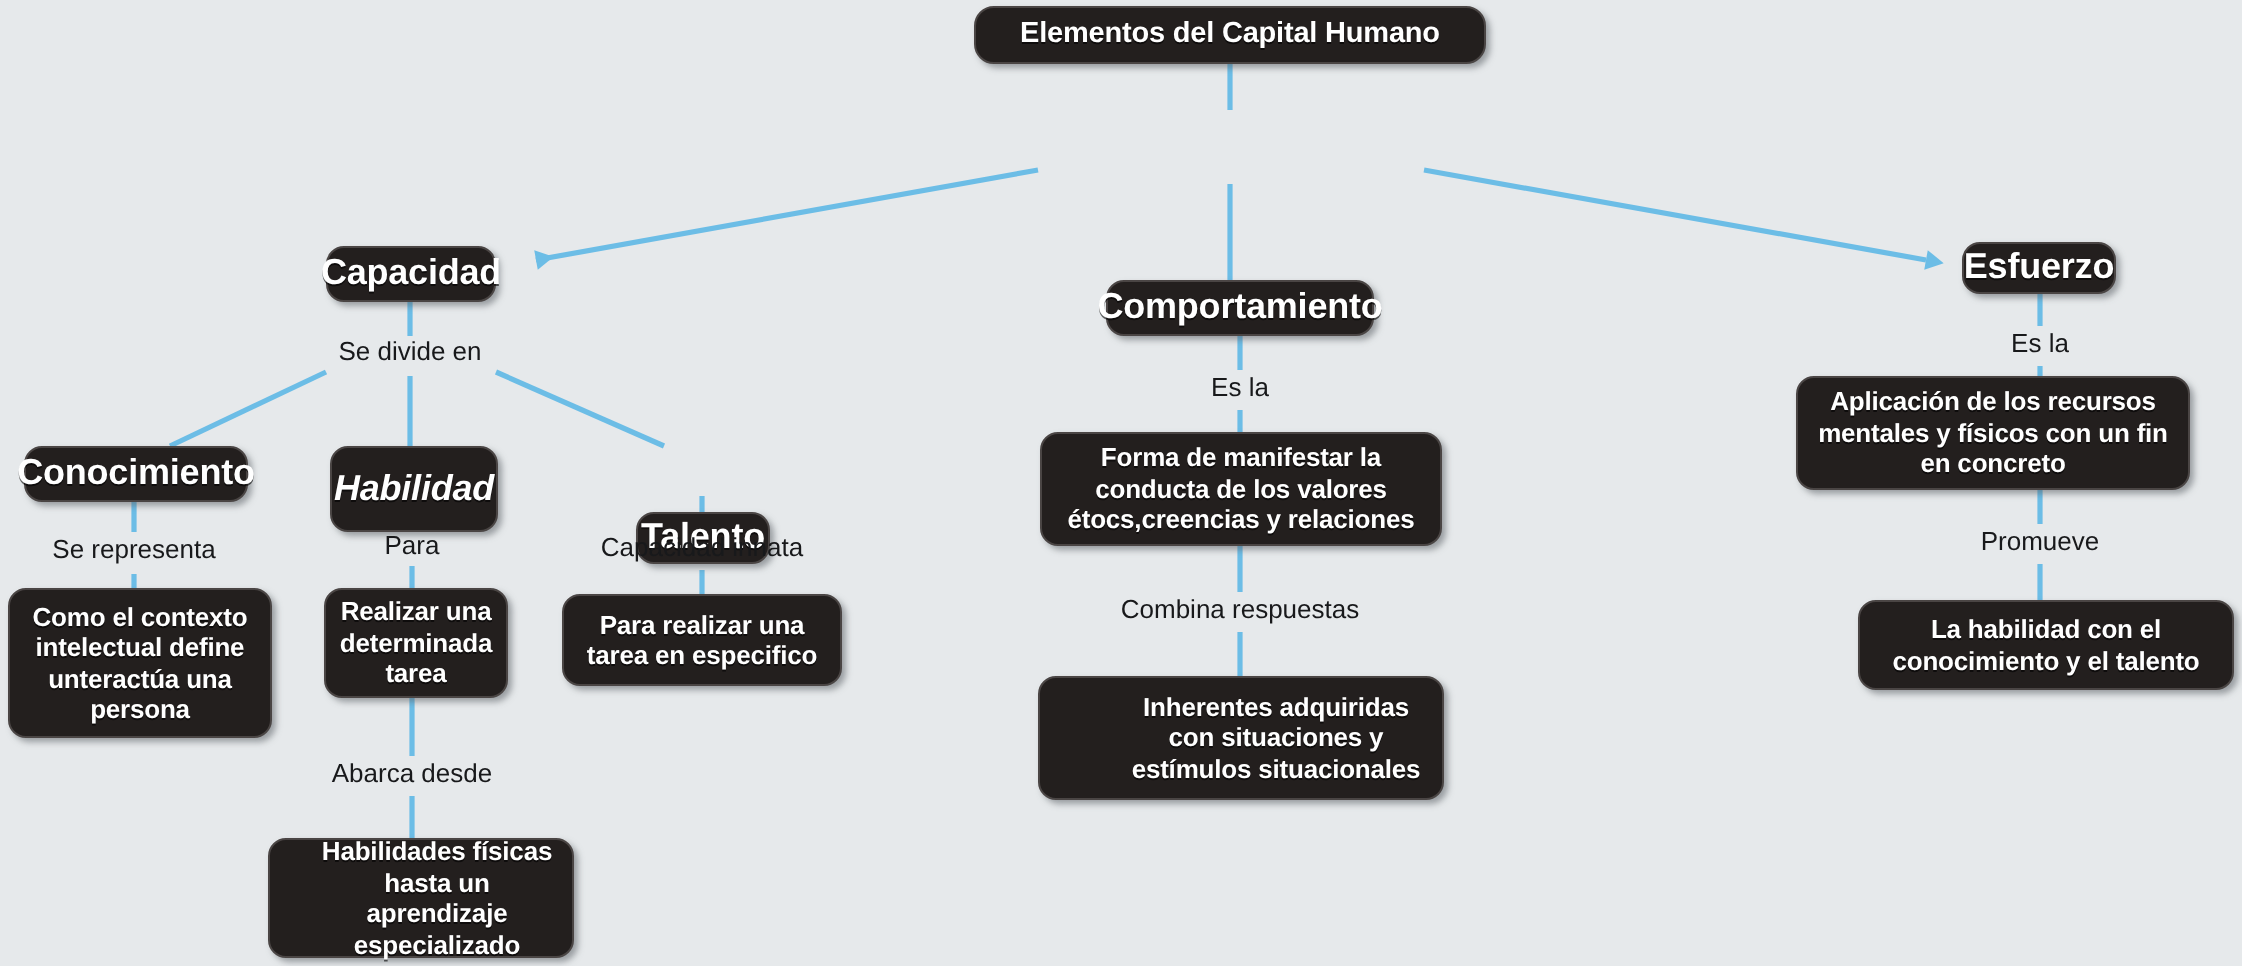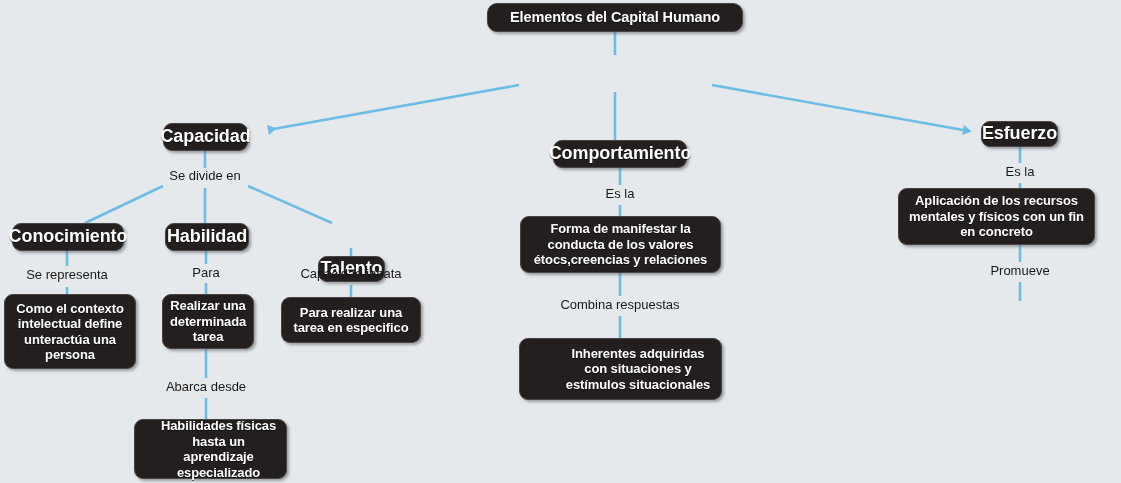--- a/index.html
+++ b/index.html
@@ -141,7 +141,7 @@
     <span>Como el contexto intelectual define unteractúa una persona</span>
   </div>
 
-  <div class="node small" style="left:165px; top:223px; width:84px; height:28px;">
+  <div class="node small" style="left:165px; top:223px; width:84px; height:43px;font-style:italic;">
     <span>Habilidad</span>
   </div>
 

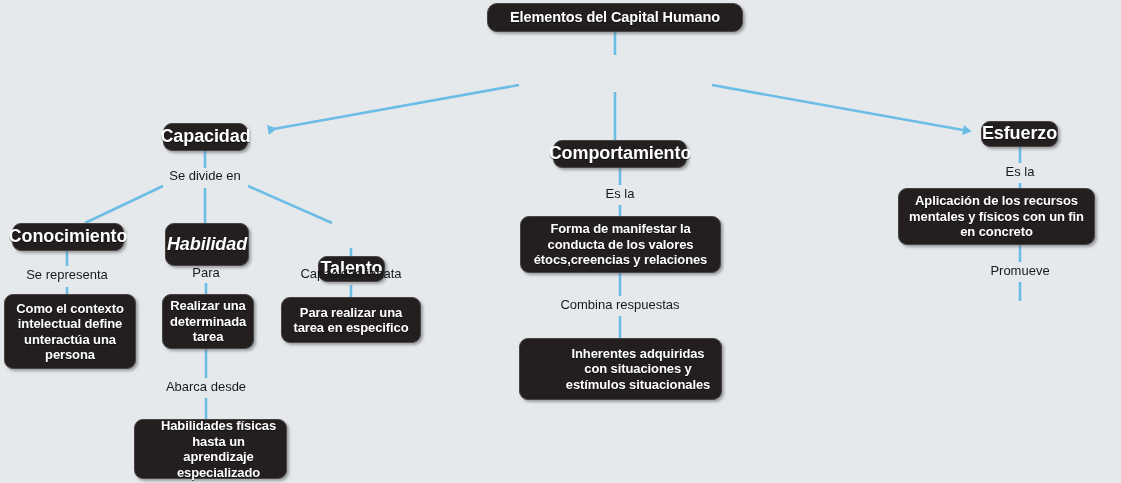--- a/index.html
+++ b/index.html
@@ -195,6 +195,9 @@
 
   <div class="linklabel" style="left:980px; top:263px; width:80px;">Promueve</div>
 
+  <div class="node" style="left:929px; top:300px; width:188px; height:45px;">
+    <span>La habilidad con el conocimiento y el talento</span>
+  </div>
 
 </div>
 

